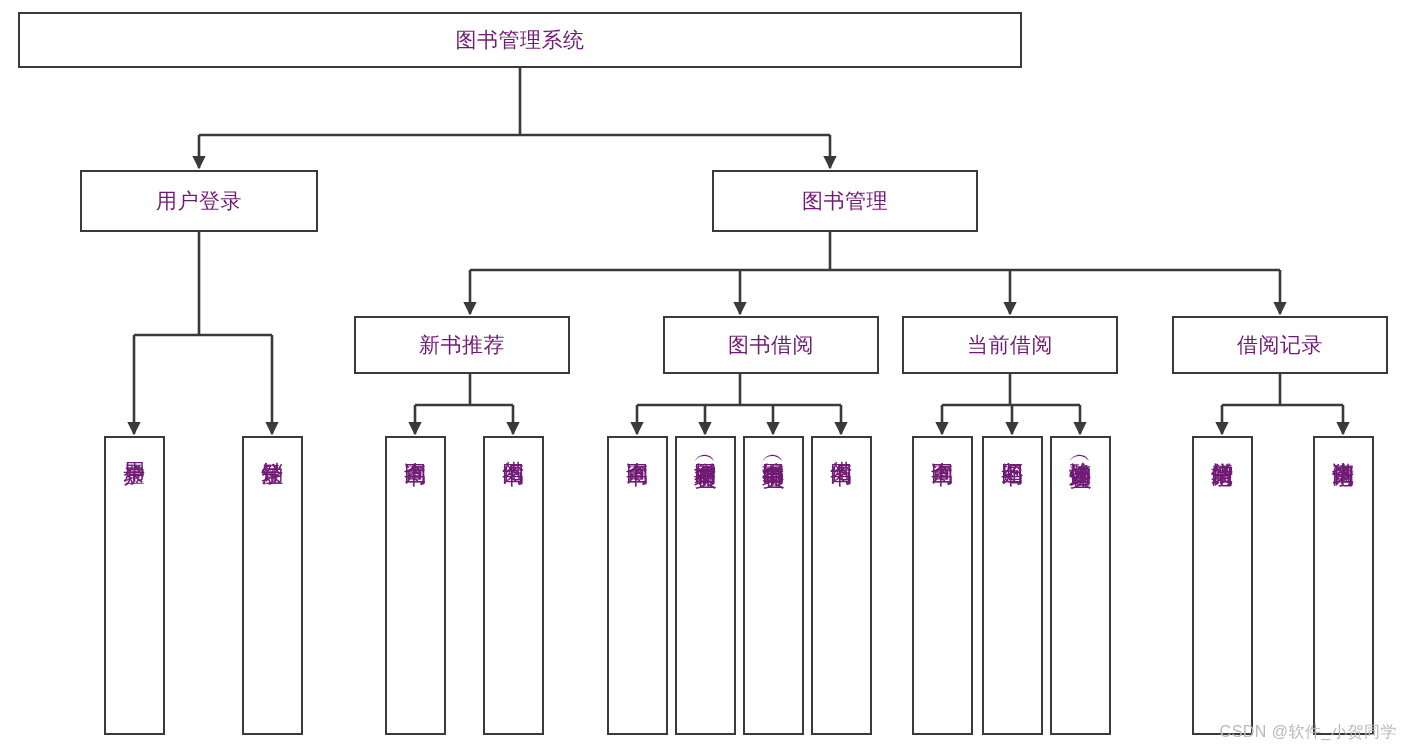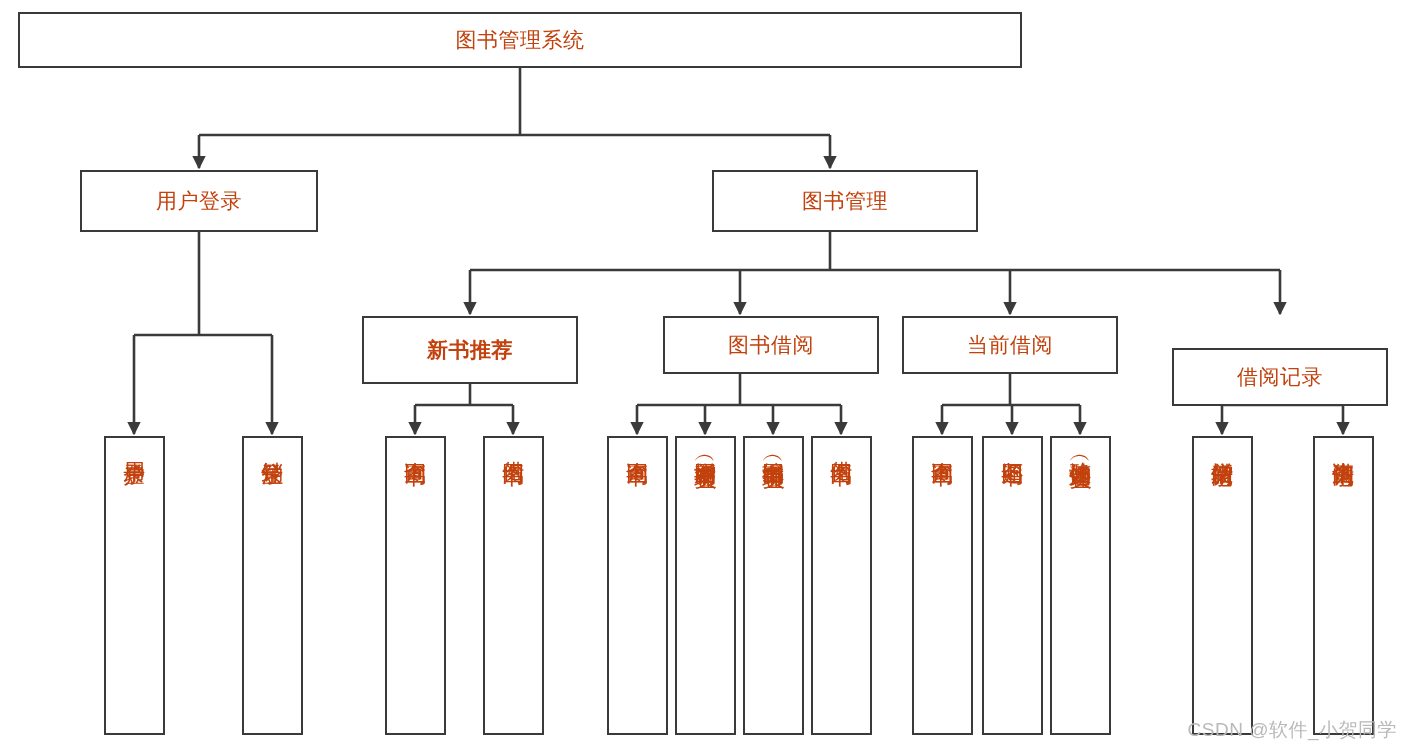--- a/index.html
+++ b/index.html
@@ -43,7 +43,7 @@
     letter-spacing: 0.5px;
     white-space: nowrap;
     text-align: center;
-    color: #c2410c;
+    color: #701a75;
   }
   .node.vertical {
     align-items: flex-start;

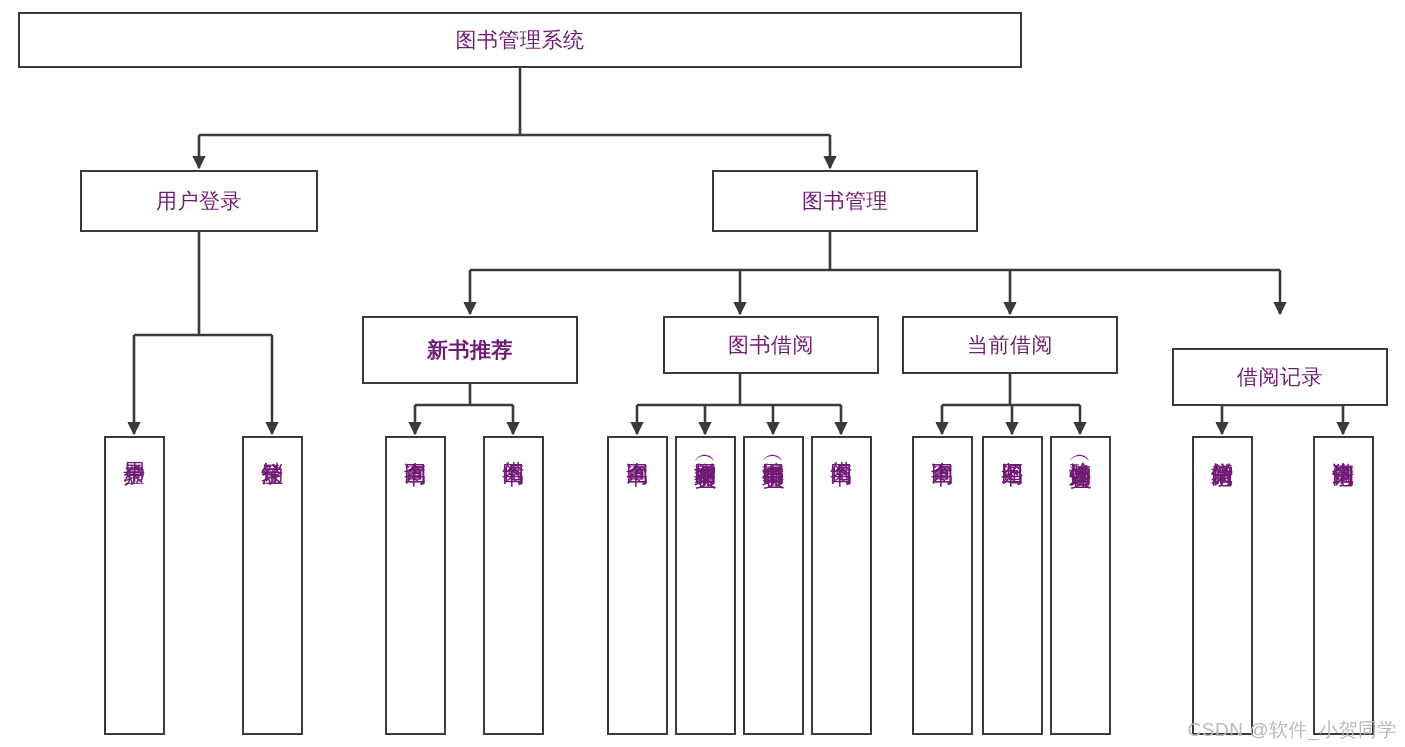--- a/index.html
+++ b/index.html
@@ -128,7 +128,7 @@
       <div class="node" style="left: 712px; top: 170px; width: 266px; height: 62px;">
         <span class="label">图书管理</span>
       </div>
-      <div class="node" style="left: 362px; top: 316px; width: 216px; height: 68px; font-weight: bold;">
+      <div class="node" style="left: 354px; top: 316px; width: 216px; height: 58px;">
         <span class="label">新书推荐</span>
       </div>
       <div class="node" style="left: 632px; top: 316px; width: 216px; height: 58px; margin-left: 31px;">

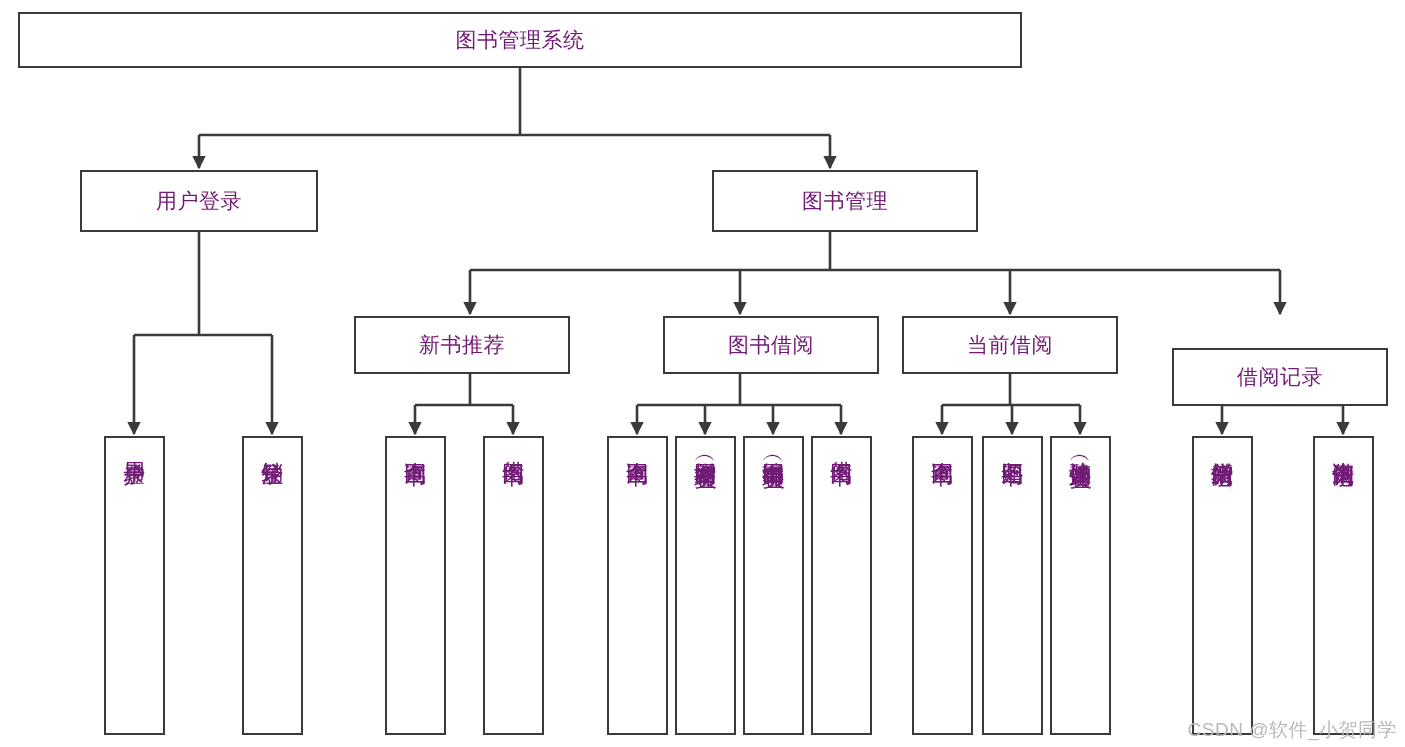--- a/index.html
+++ b/index.html
@@ -137,7 +137,7 @@
       <div class="node" style="left: 902px; top: 316px; width: 216px; height: 58px;">
         <span class="label">当前借阅</span>
       </div>
-      <div class="node" style="left: 1172px; top: 316px; width: 216px; height: 58px; margin-top: 32px;">
+      <div class="node" style="left: 1172px; top: 316px; width: 216px; height: 58px;">
         <span class="label">借阅记录</span>
       </div>
       <div class="node vertical" style="left: 104px; top: 436px; width: 61px; height: 299px;">

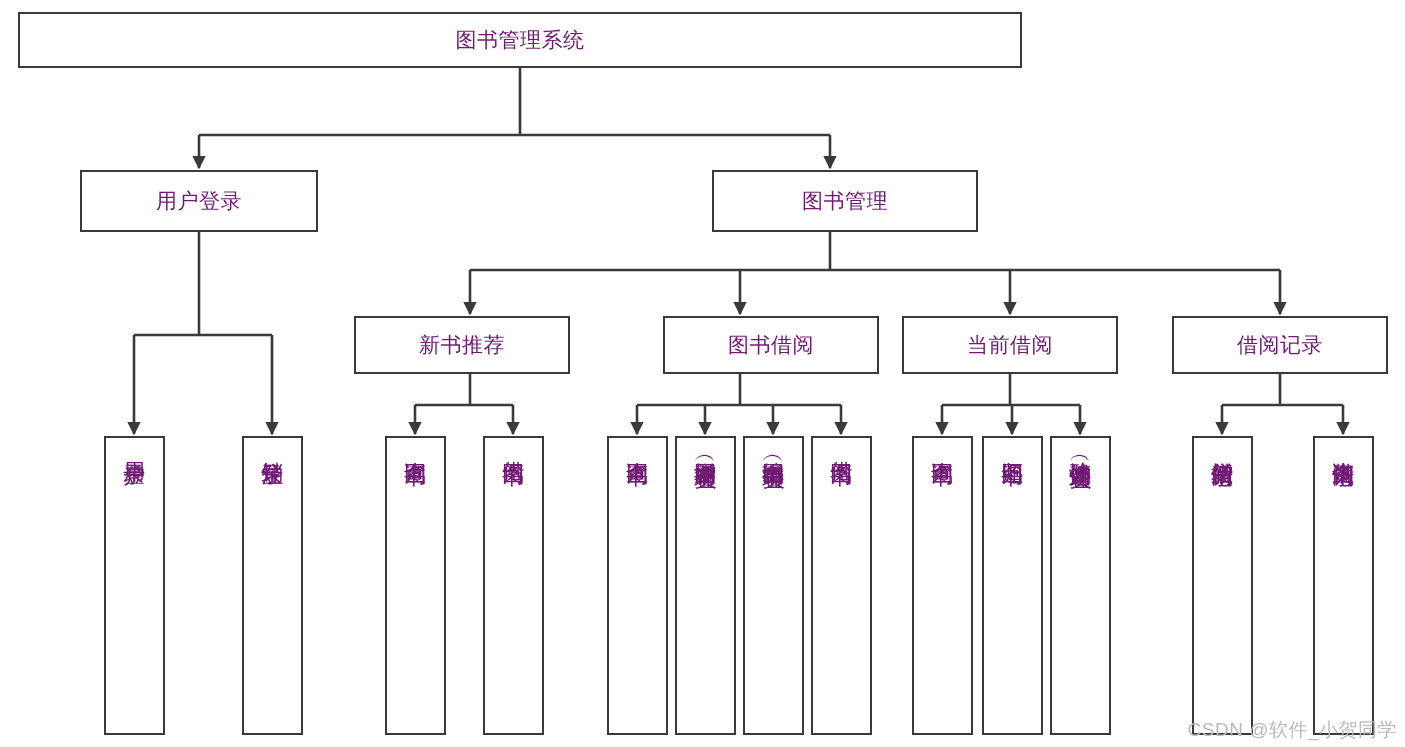--- a/index.html
+++ b/index.html
@@ -62,7 +62,7 @@
     position: absolute;
     right: 8px;
     bottom: 4px;
-    font-size: 19px;
+    font-size: 16px;
     color: #b9b9b9;
     letter-spacing: 0.5px;
     z-index: 6;

